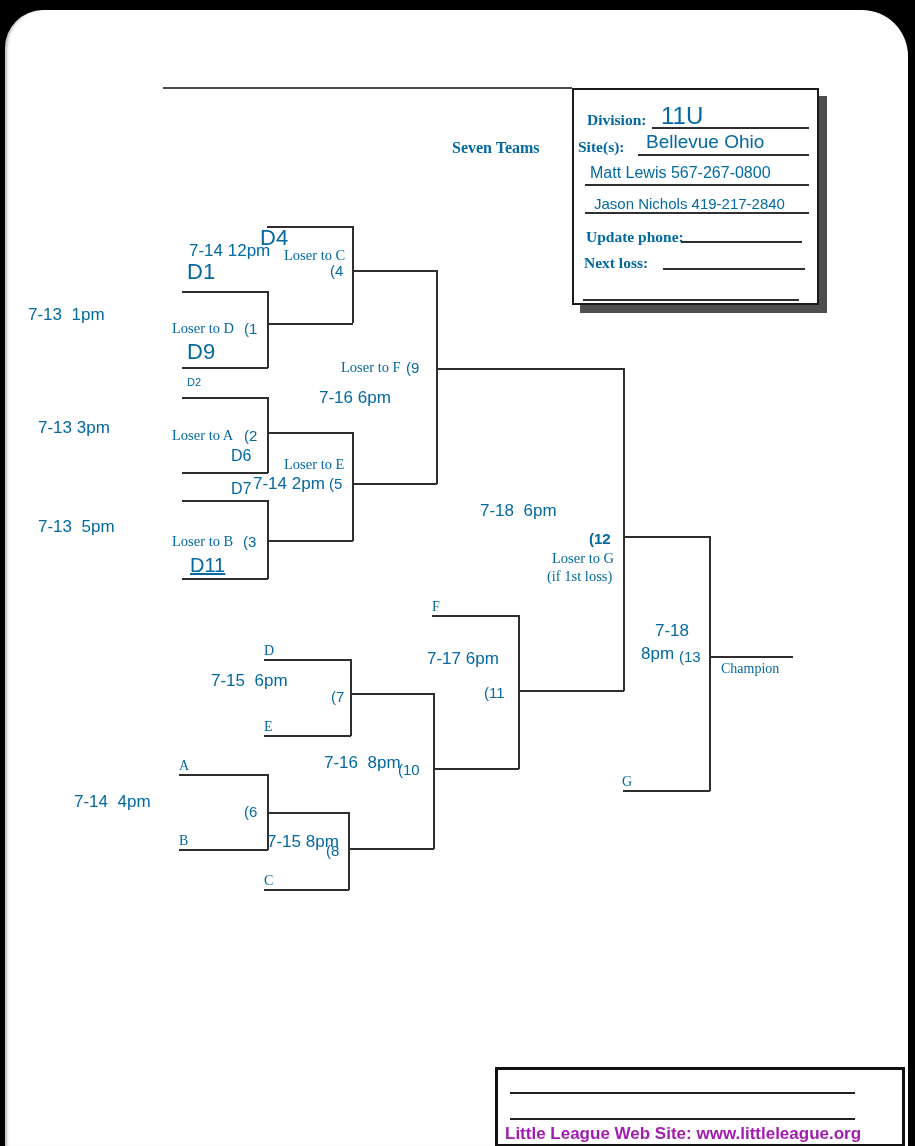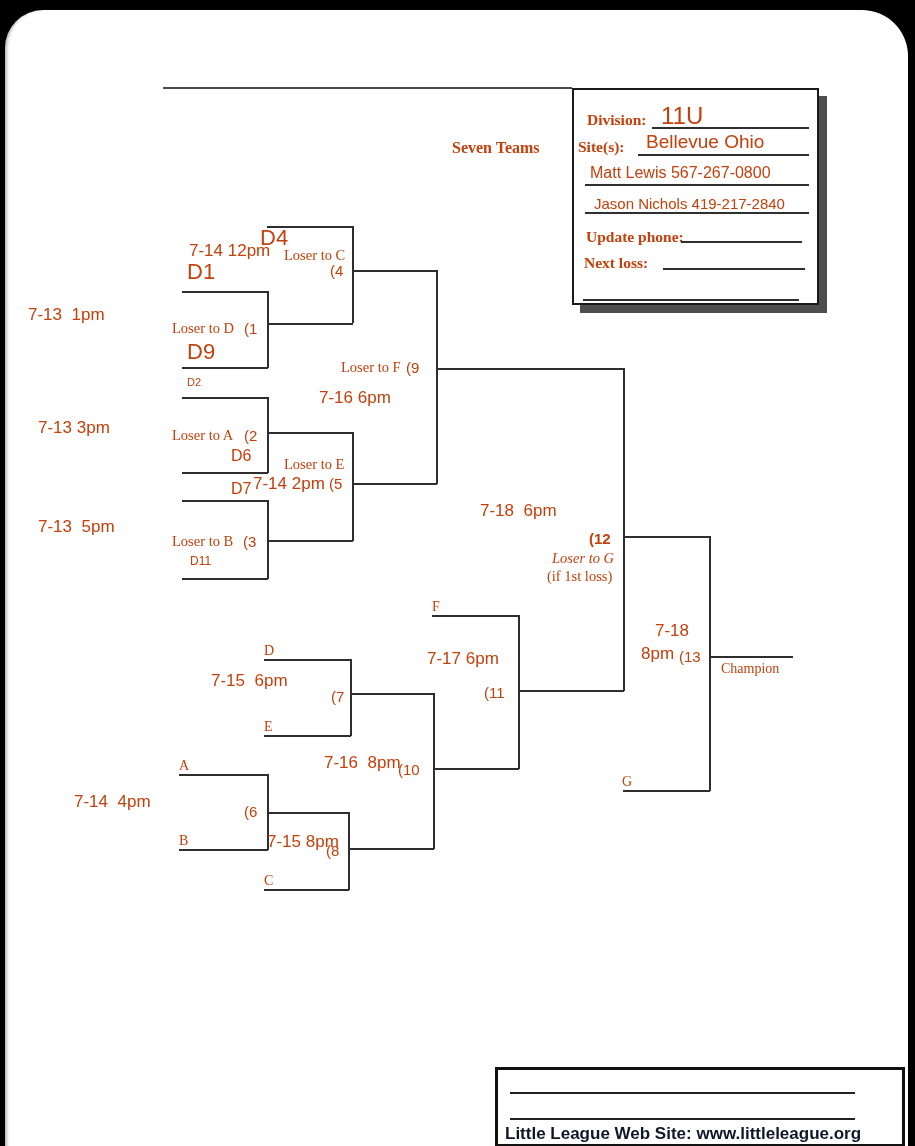--- a/index.html
+++ b/index.html
@@ -17,7 +17,7 @@
   .hl{position:absolute;height:2px;background:var(--line,#2e2e2e);}
   .vl{position:absolute;width:2px;background:var(--line,#2e2e2e);}
   .rule{background:#4a4a4a;}
-  .lbl{position:absolute;white-space:pre;color:#c2410c;line-height:1;}
+  .lbl{position:absolute;white-space:pre;color:#0369a1;line-height:1;}
   .sans{font-family:"Liberation Sans",sans-serif;}
   .serif{font-family:"Liberation Serif",serif;}
   .bold{font-weight:bold;}

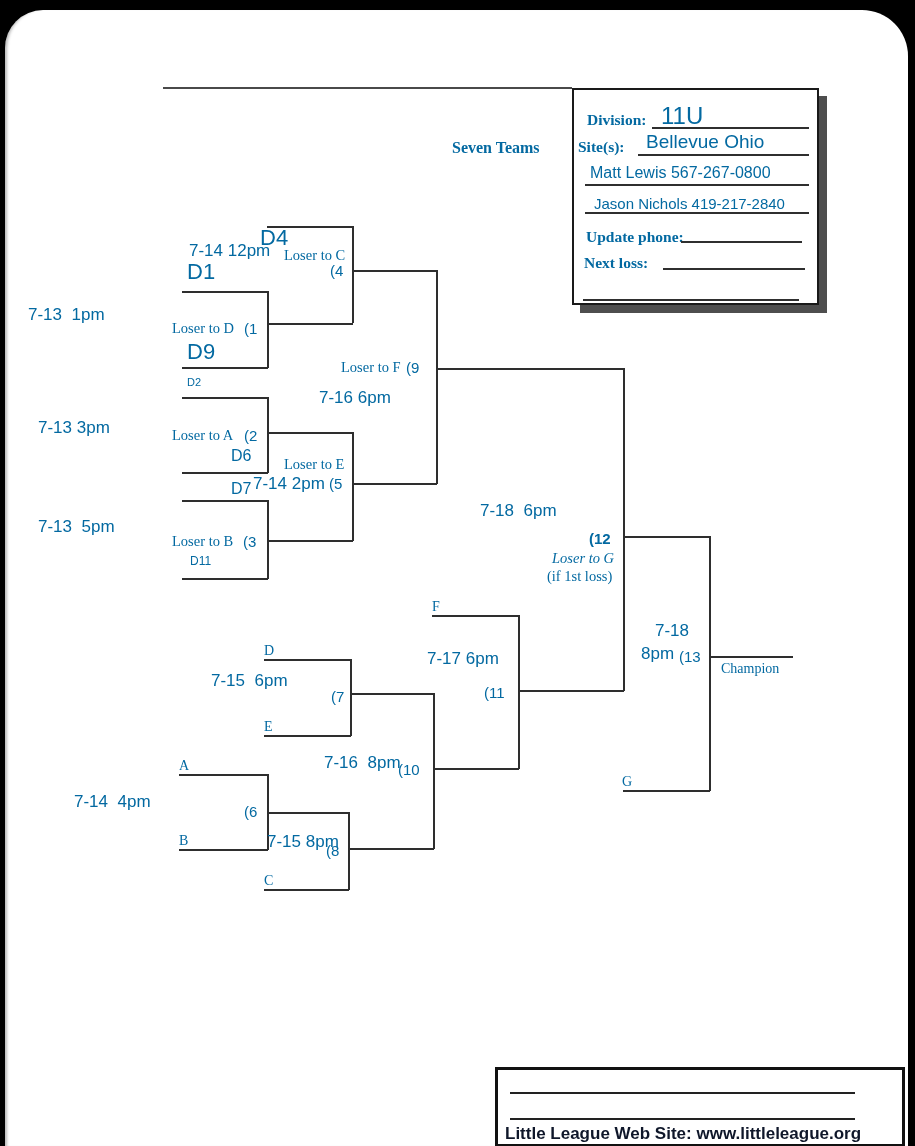--- a/index.html
+++ b/index.html
@@ -23,7 +23,7 @@
   .bold{font-weight:bold;}
   .team{font-size:22px;}
   .team-md{font-size:16px;margin-left:44px;}
-  .team-md2{font-size:12px;}
+  .team-md2{font-size:20px;text-decoration:underline;}
   .team-sm{font-size:11px;}
   .time{font-size:17px;}
   .gnum{font-size:15px;}

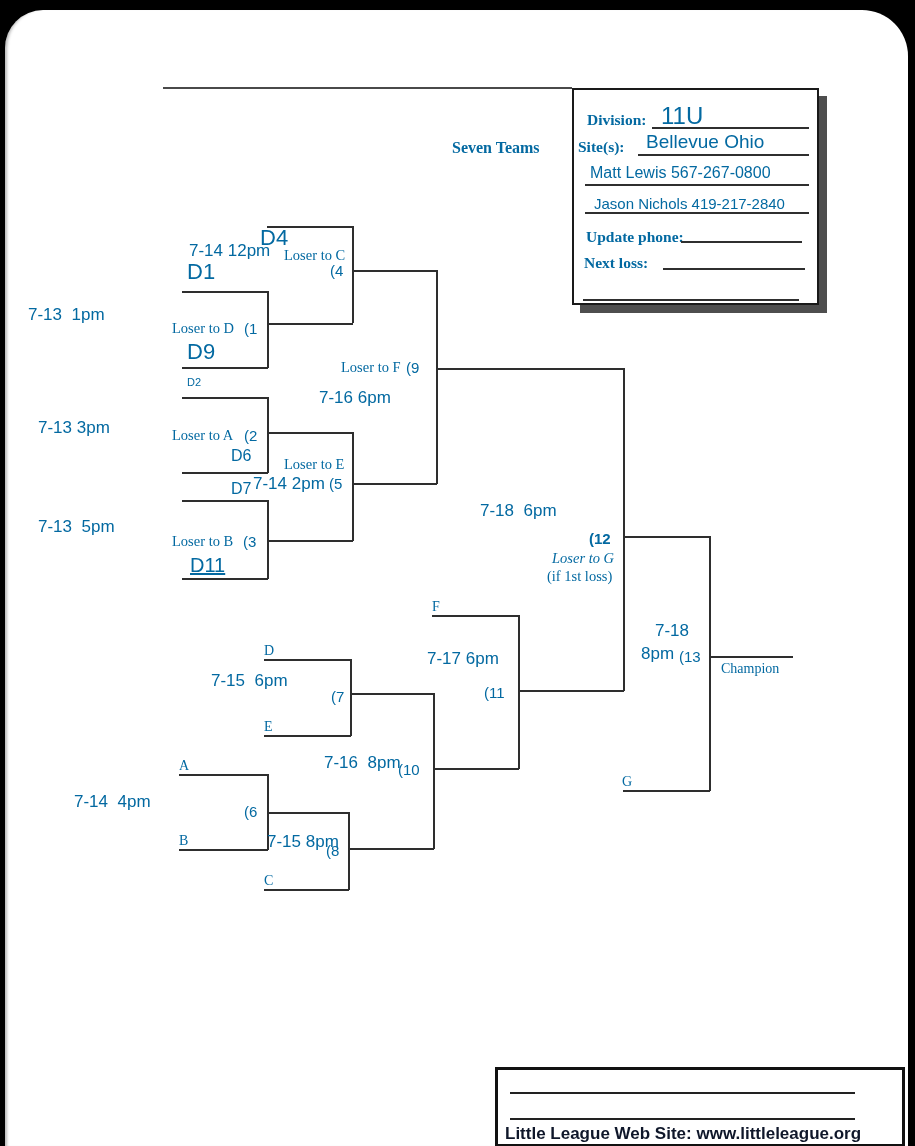--- a/index.html
+++ b/index.html
@@ -168,7 +168,7 @@
     <div class="lbl serif note" style="left:172px;top:534px;">Loser to B</div>
     <div class="lbl serif note" style="left:284px;top:457px;">Loser to E</div>
     <div class="lbl serif note" style="left:341px;top:360px;">Loser to F</div>
-    <div class="lbl serif note" style="left:552px;top:551px;font-style:italic;">Loser to G</div>
+    <div class="lbl serif note" style="left:552px;top:551px;">Loser to G</div>
     <div class="lbl serif note" style="left:547px;top:569px;">(if 1st loss)</div>
 
     <div class="lbl serif" style="left:721px;top:662px;font-size:14px;">Champion</div>

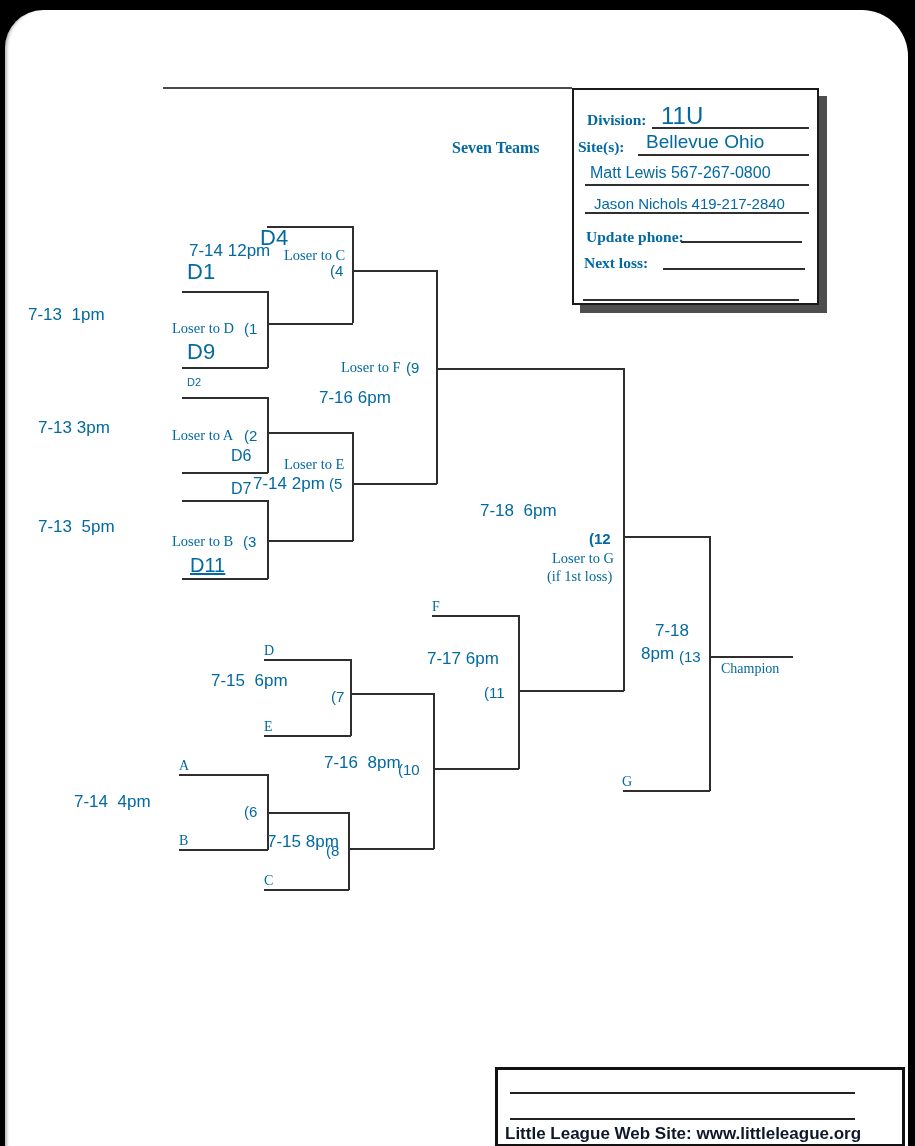--- a/index.html
+++ b/index.html
@@ -176,7 +176,7 @@
     <div class="footerbox">
       <div class="uline" style="left:12px;top:22px;width:345px;background:#222;"></div>
       <div class="uline" style="left:12px;top:48px;width:345px;background:#222;"></div>
-      <div class="lbl sans bold" style="left:7px;top:55px;font-size:17px;color:#0f172a;">Little League Web Site: www.littleleague.org</div>
+      <div class="lbl sans bold" style="left:7px;top:55px;font-size:17px;color:#a21caf;">Little League Web Site: www.littleleague.org</div>
     </div>
 
   </div>

